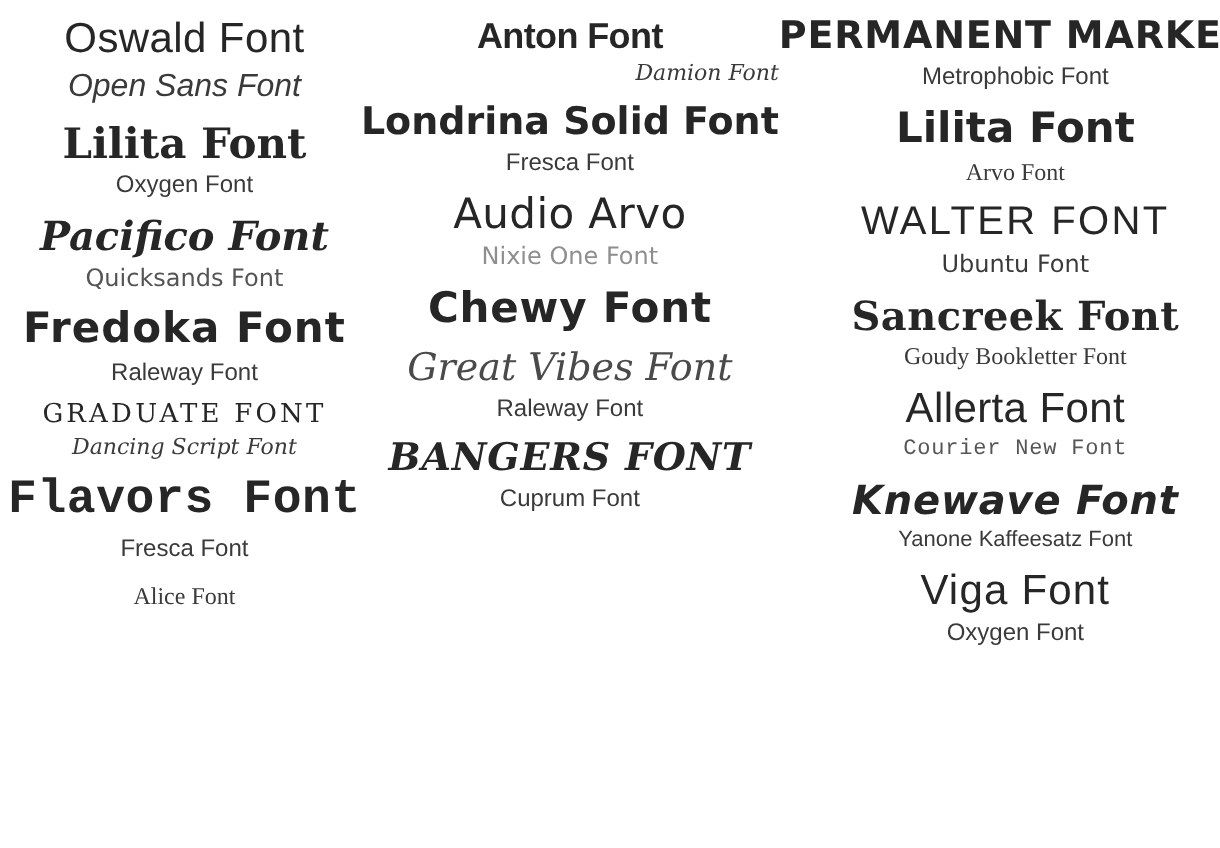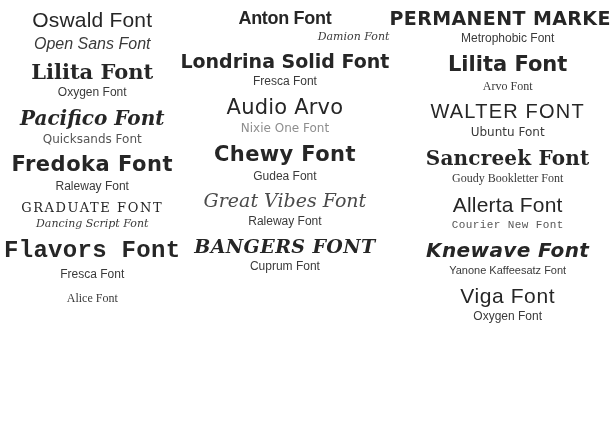--- a/index.html
+++ b/index.html
@@ -145,7 +145,6 @@
     </div>
     <div class="pair">
       <span class="big s-chewy">Chewy Font</span>
-      <span class="small t-gudea">Gudea Font</span>
     </div>
     <div class="pair">
       <span class="big s-greatvibes">Great Vibes  Font</span>

